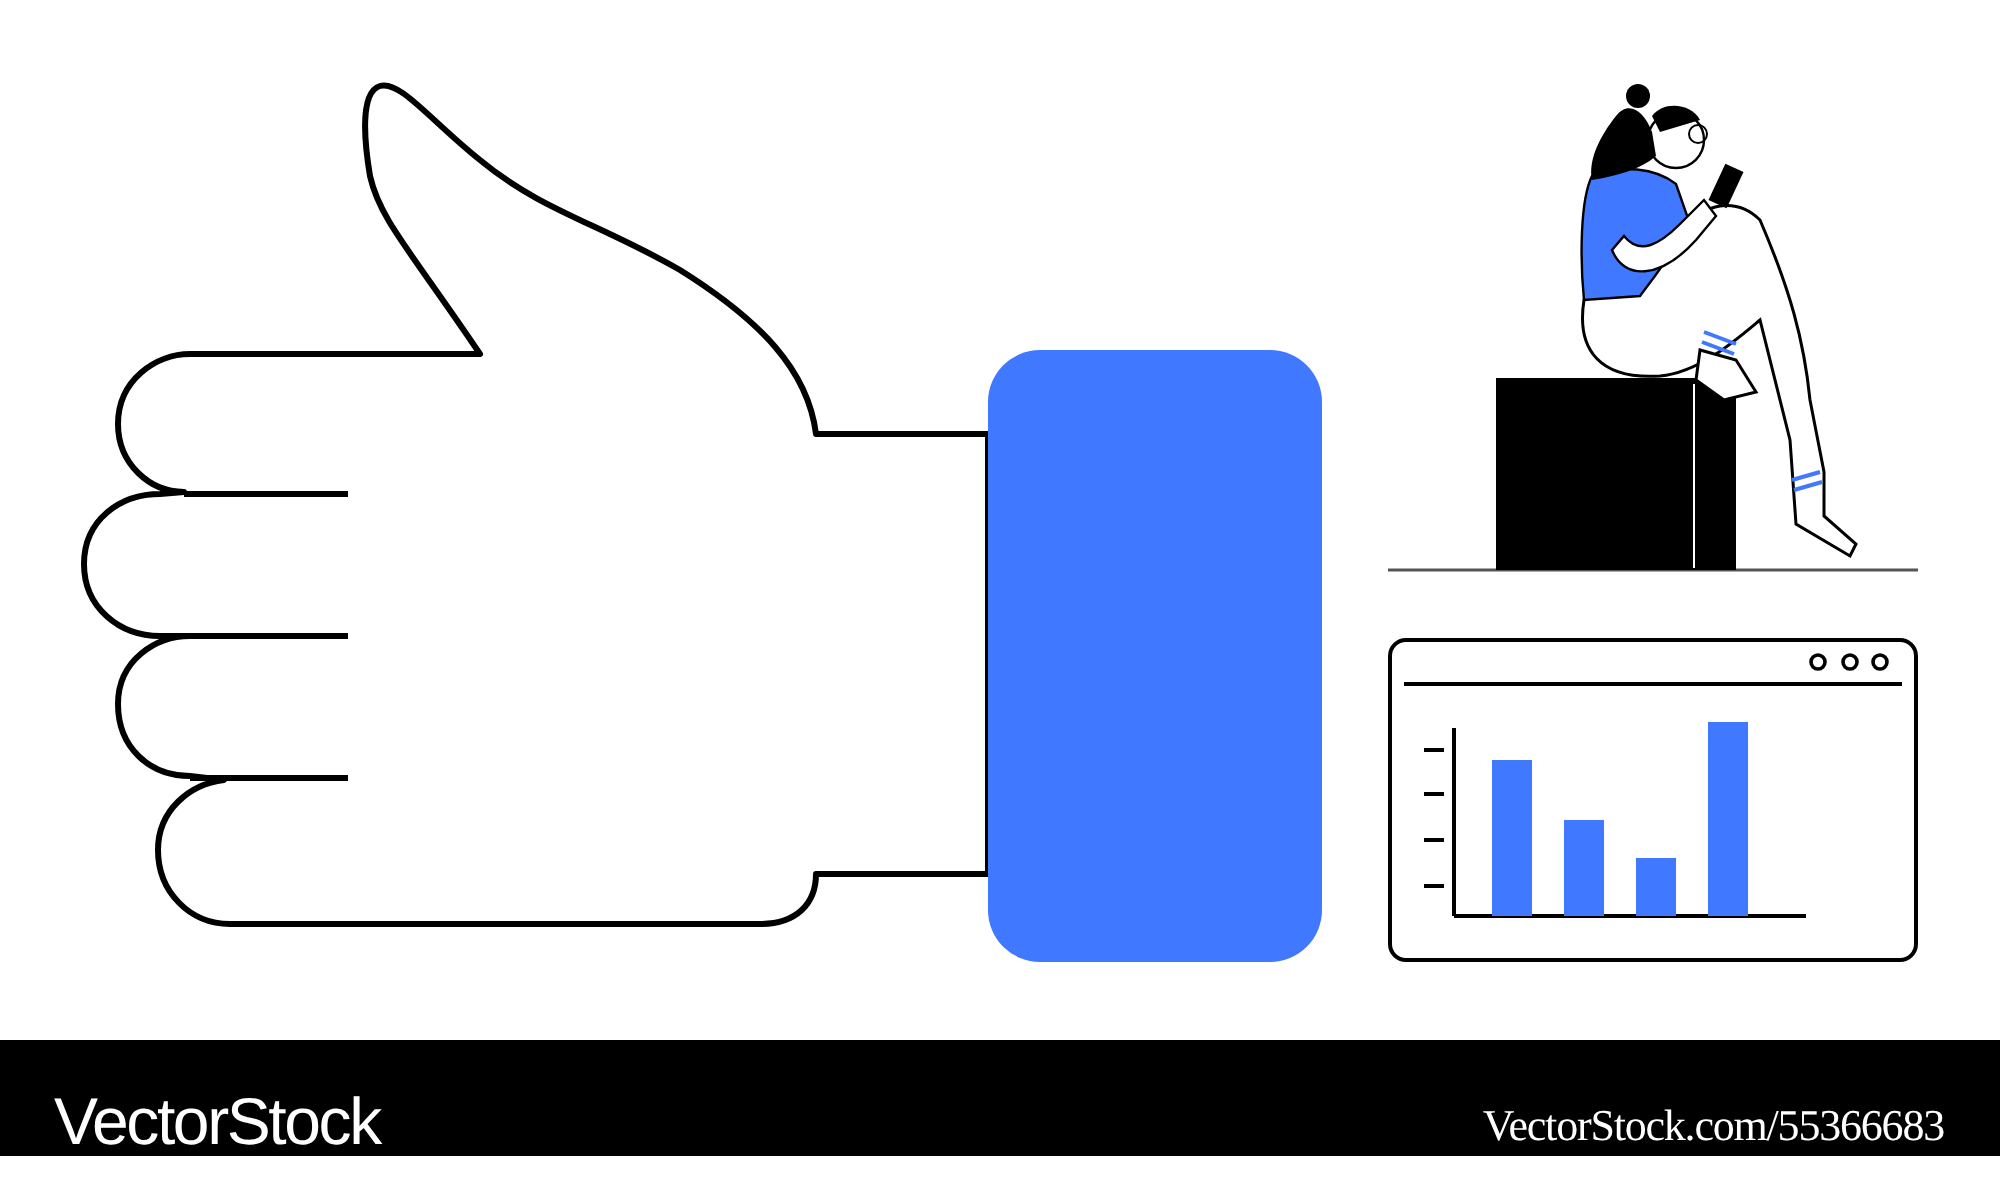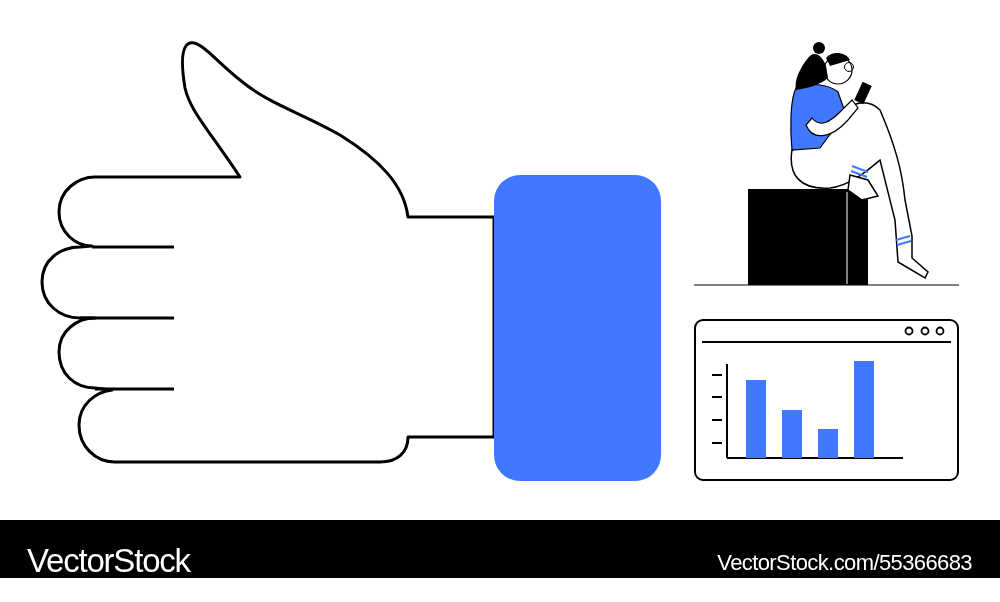--- a/index.html
+++ b/index.html
@@ -7,7 +7,7 @@
   .art{position:absolute;left:0;top:0;width:1000px;height:520px;}
   .footer{position:absolute;left:0;top:520px;width:1000px;height:58px;background:#000;}
   .brand{position:absolute;left:27px;top:22px;color:#fff;font-size:33px;letter-spacing:-1.2px;font-family:"Liberation Sans",sans-serif;}
-  .ref{position:absolute;right:28px;top:30px;color:#fff;font-size:22px;letter-spacing:-0.6px;font-family:Liberation Sans, sans-serif;}
+  .ref{position:absolute;right:28px;top:30px;color:#fff;font-size:22px;letter-spacing:-0.6px;font-family:Liberation Serif, serif;}
 </style>
 </head>
 <body>

